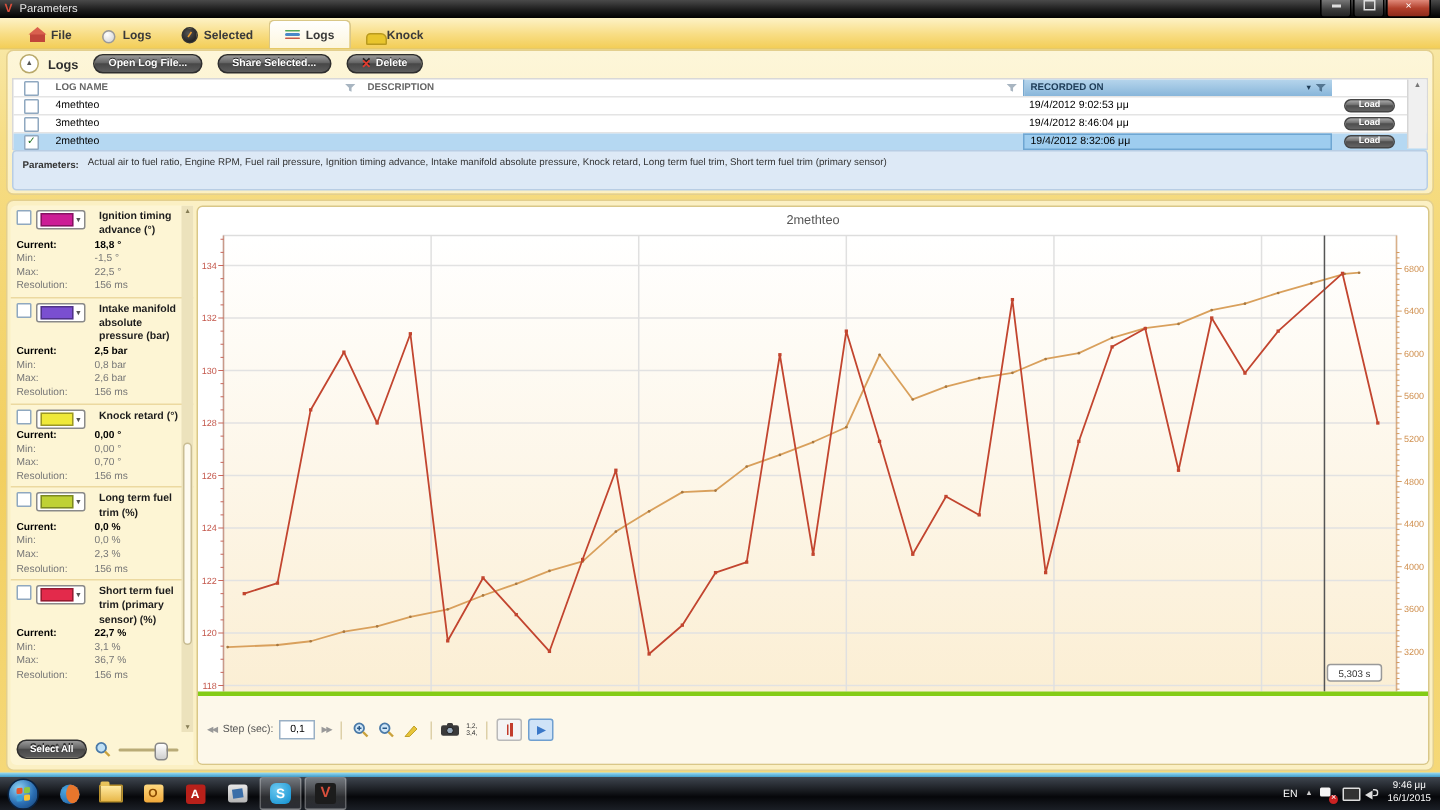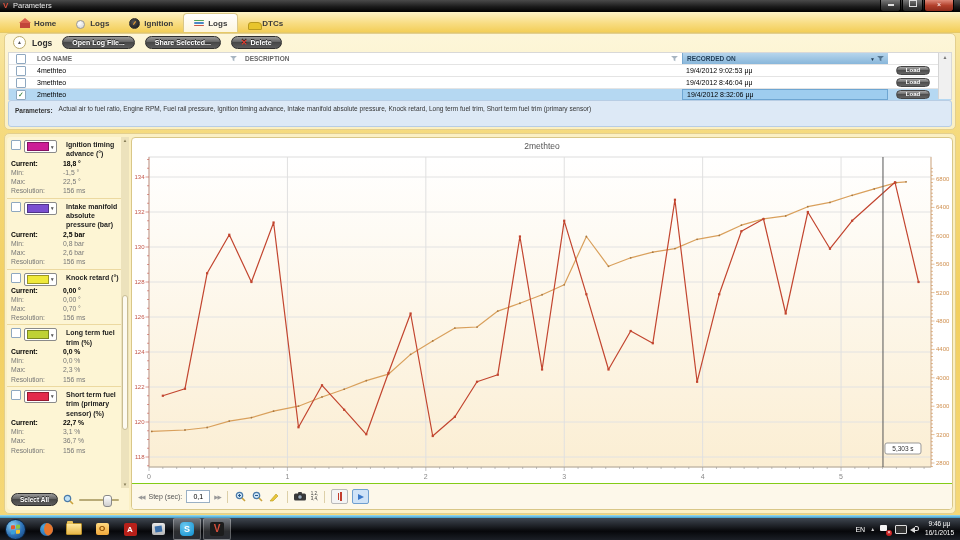--- a/index.html
+++ b/index.html
@@ -177,7 +177,7 @@
     <div class="tabbar">
       <div class="tab">
         <span class="ticon i-home"></span>
-        <span>Home</span>
+        <span>File</span>
       </div>
       <div class="tab">
         <span class="ticon">

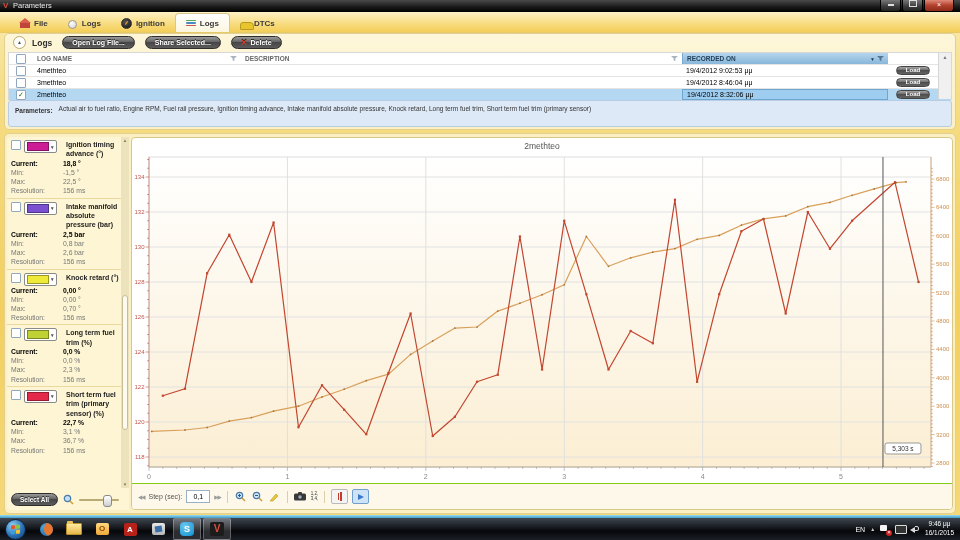--- a/index.html
+++ b/index.html
@@ -187,7 +187,7 @@
       </div>
       <div class="tab">
         <span class="ticon i-gauge"></span>
-        <span>Ignition</span>
+        <span>Selected</span>
       </div>
       <div class="tab active">
         <span class="ticon i-logs">

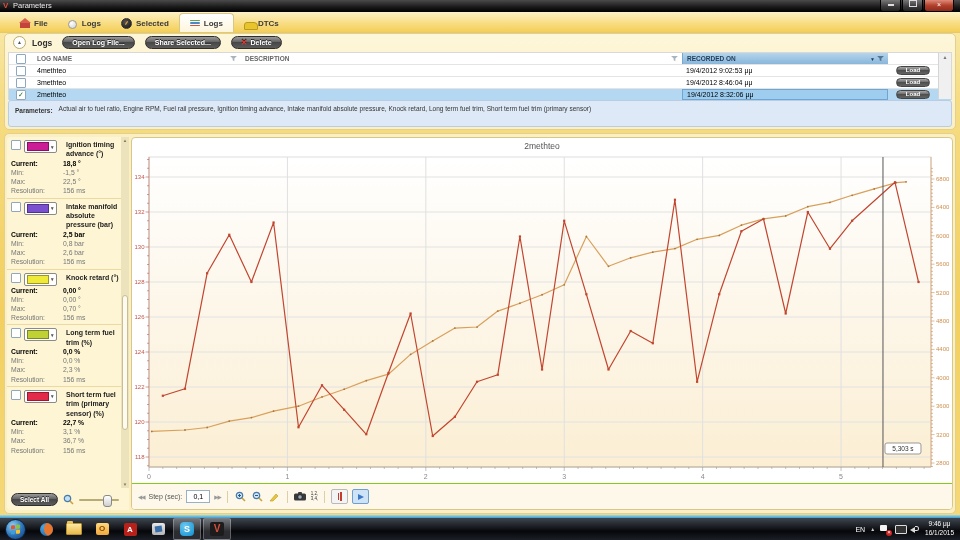--- a/index.html
+++ b/index.html
@@ -201,7 +201,7 @@
         <span class="ticon">
             <i class="i-dtc" style="display:block"></i>
           </span>
-        <span>DTCs</span>
+        <span>Knock</span>
       </div>
     </div>
 

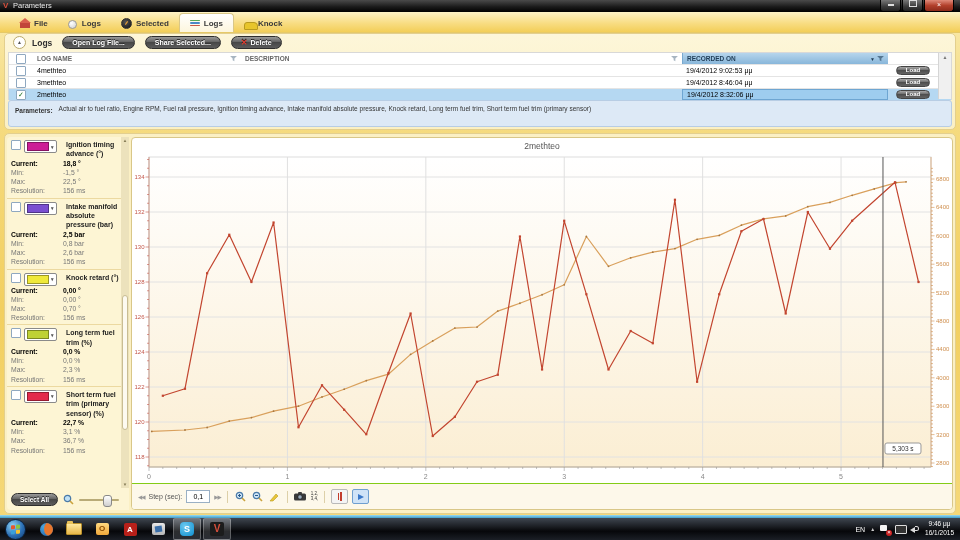--- a/index.html
+++ b/index.html
@@ -110,7 +110,7 @@
   .chart-title{height:13px;text-align:center;font-size:8.5px;color:#555;padding-top:3px;}
   #chart{position:absolute;left:1px;top:15px;}
   .chart-toolbar{position:absolute;left:0;right:0;bottom:0;height:17px;background:#fdf8ea;
-    border-top:1px solid #84cc16;display:flex;align-items:center;gap:4px;padding:4px 6px;font-size:7px;color:#555;}
+    border-top:3px solid #84cc16;display:flex;align-items:center;gap:4px;padding:14px 6px;font-size:7px;color:#555;}
   .ct-step{font-size:7px;color:#555;}
   .ct-input{width:22px;height:11px;border:1px solid #9ab0c5;background:#fff;font-size:7px;
     text-align:center;font-family:"Liberation Sans",sans-serif;padding:0;}

